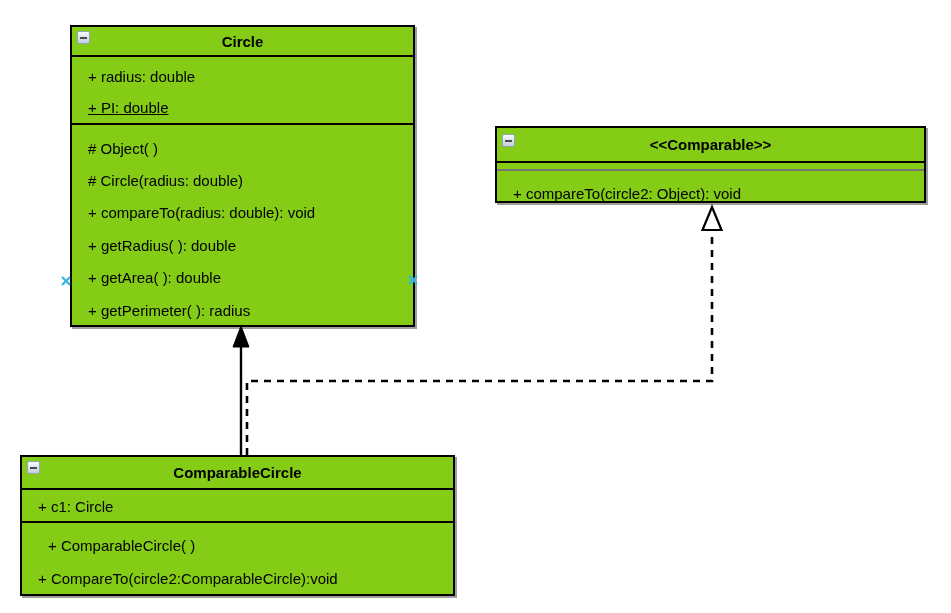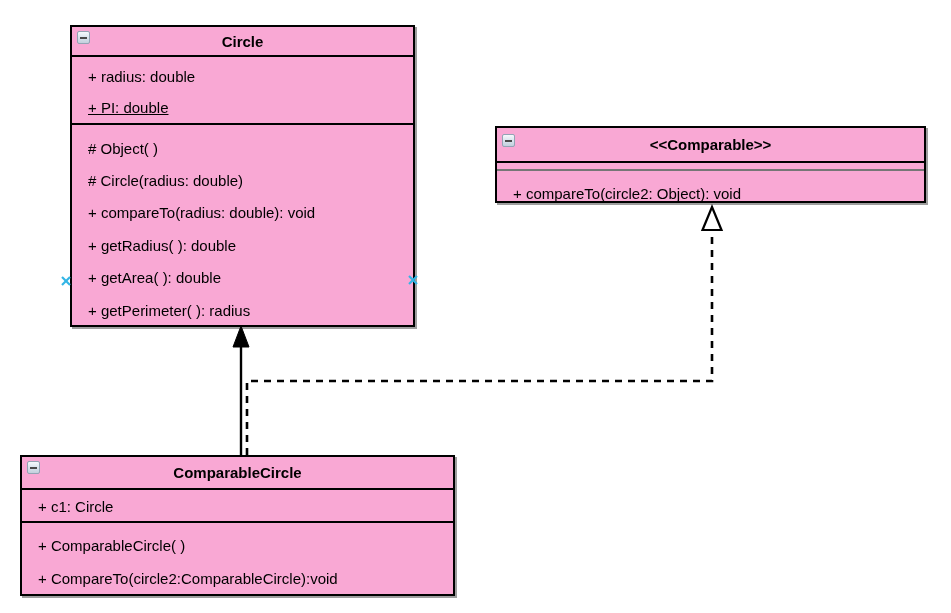--- a/index.html
+++ b/index.html
@@ -14,7 +14,7 @@
   }
   .uml-box {
     position: absolute;
-    background: #f9a8d4;
+    background: #84cc16;
     border: 2px solid #000;
     box-shadow: 2px 2px 0 #9e9e9e;
     box-sizing: border-box;

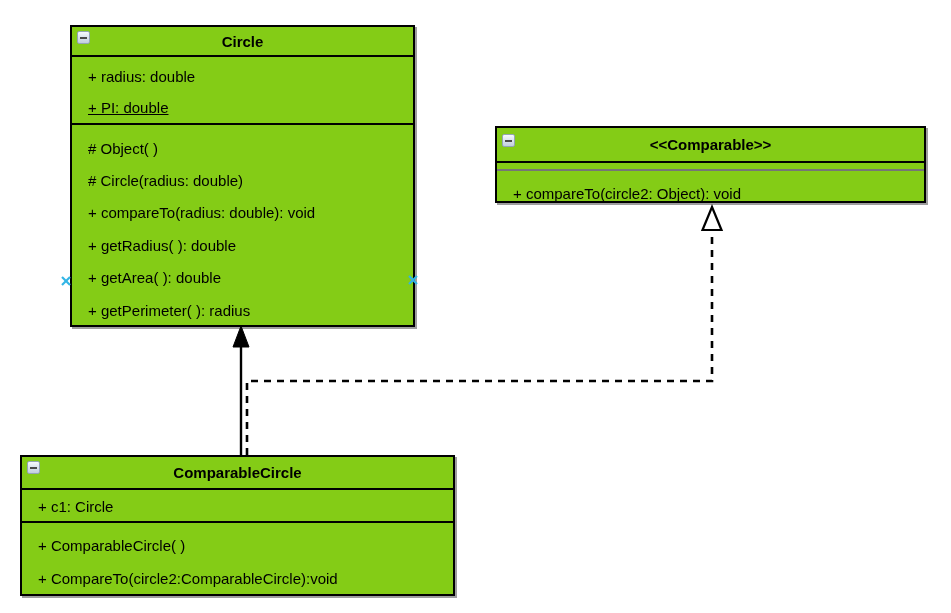--- a/index.html
+++ b/index.html
@@ -151,7 +151,7 @@
       </div>
     </div>
     <div class="compartment grow" style="padding-top:6px;">
-      <div class="row" style="height:33px;">
+      <div class="row" style="height:33px;margin-left:10px;">
         <span>+ ComparableCircle( )</span>
       </div>
       <div class="row" style="height:33px;">

